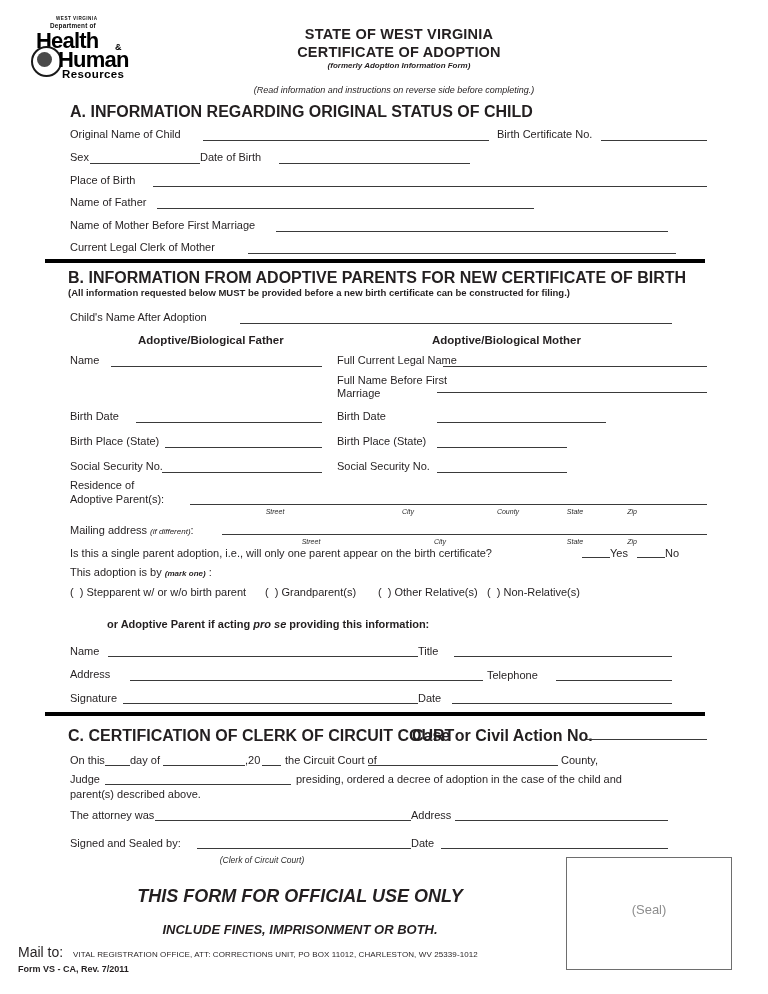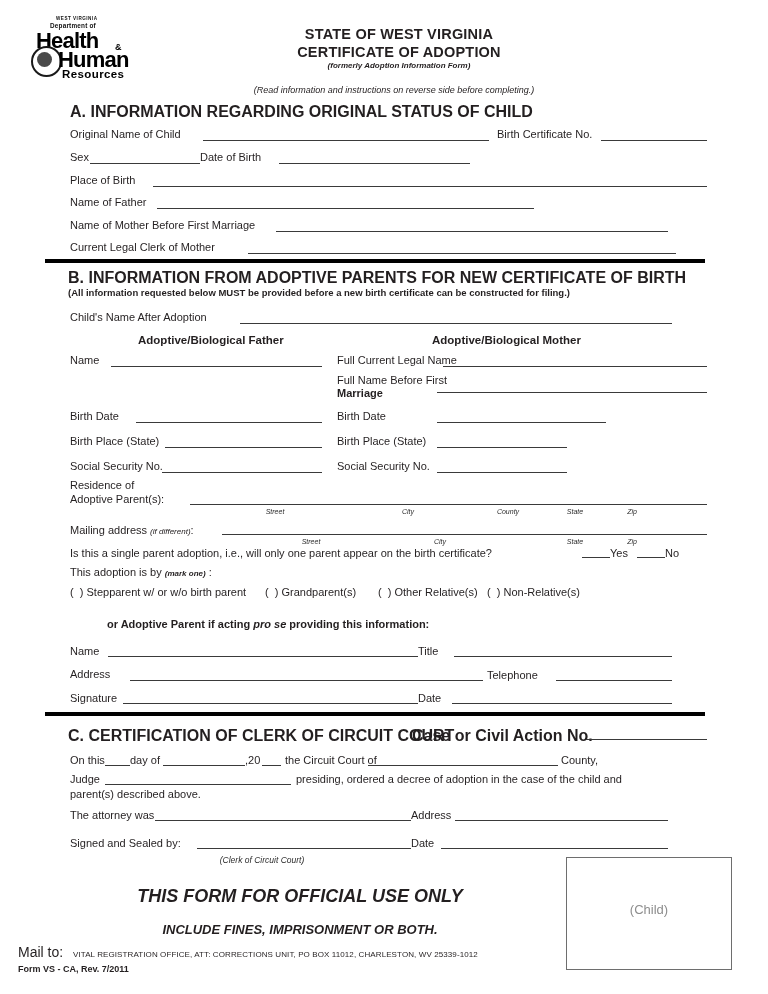--- a/index.html
+++ b/index.html
@@ -200,7 +200,7 @@
   <div class="rule" style="left:443px; top:366px; width:264px;"></div>
 
   <div class="lbl" style="left:337px; top:374px;">Full Name Before First</div>
-  <div class="lbl" style="left:337px; top:387px;font-weight:bold;">Marriage</div>
+  <div class="lbl" style="left:337px; top:387px;">Marriage</div>
   <div class="rule" style="left:437px; top:392px; width:270px;"></div>
 
   <div class="lbl" style="left:337px; top:410px;">Birth Date</div>

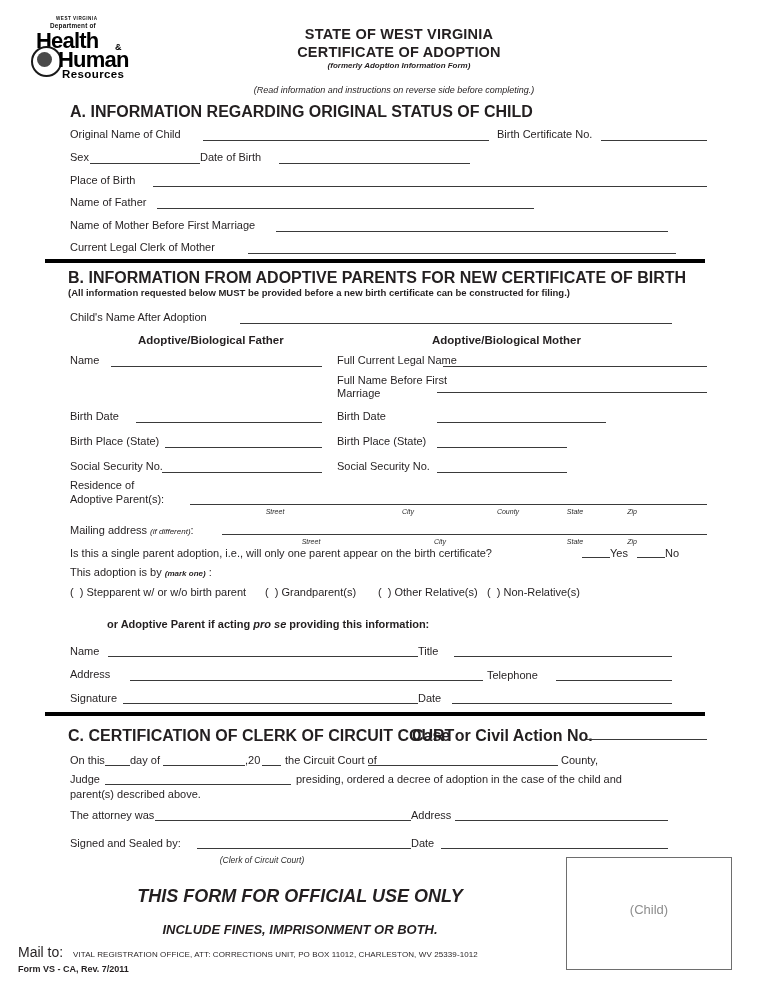--- a/index.html
+++ b/index.html
@@ -294,7 +294,7 @@
   <div class="tinyital" style="left:182px; top:855px; width:160px; font-size:8.5px;">(Clerk of Circuit Court)</div>
 
   <div id="sealbox">
-    <div id="sealtext">(Child)</div>
+    <div id="sealtext">(Seal)</div>
   </div>
 
   <div class="footbig" style="left:20px; top:886px; font-size:18px;">THIS FORM FOR OFFICIAL USE ONLY</div>

